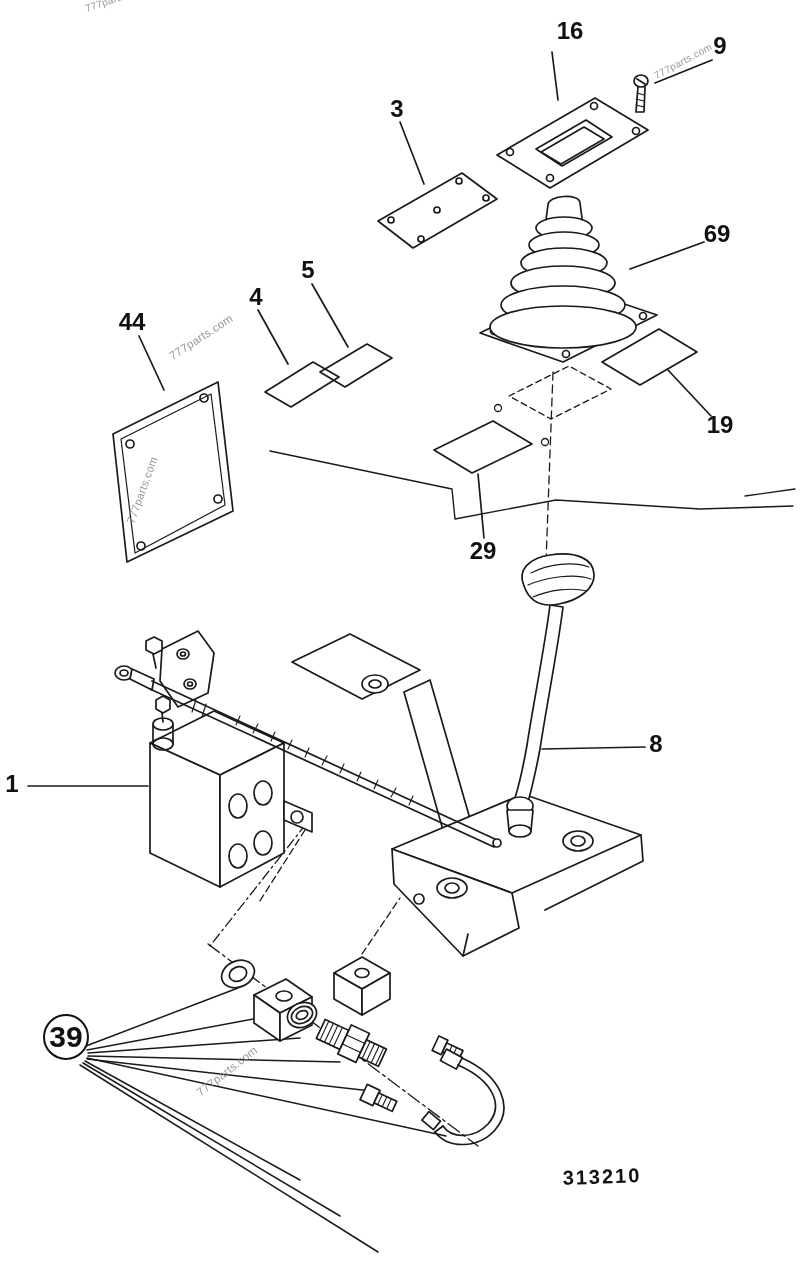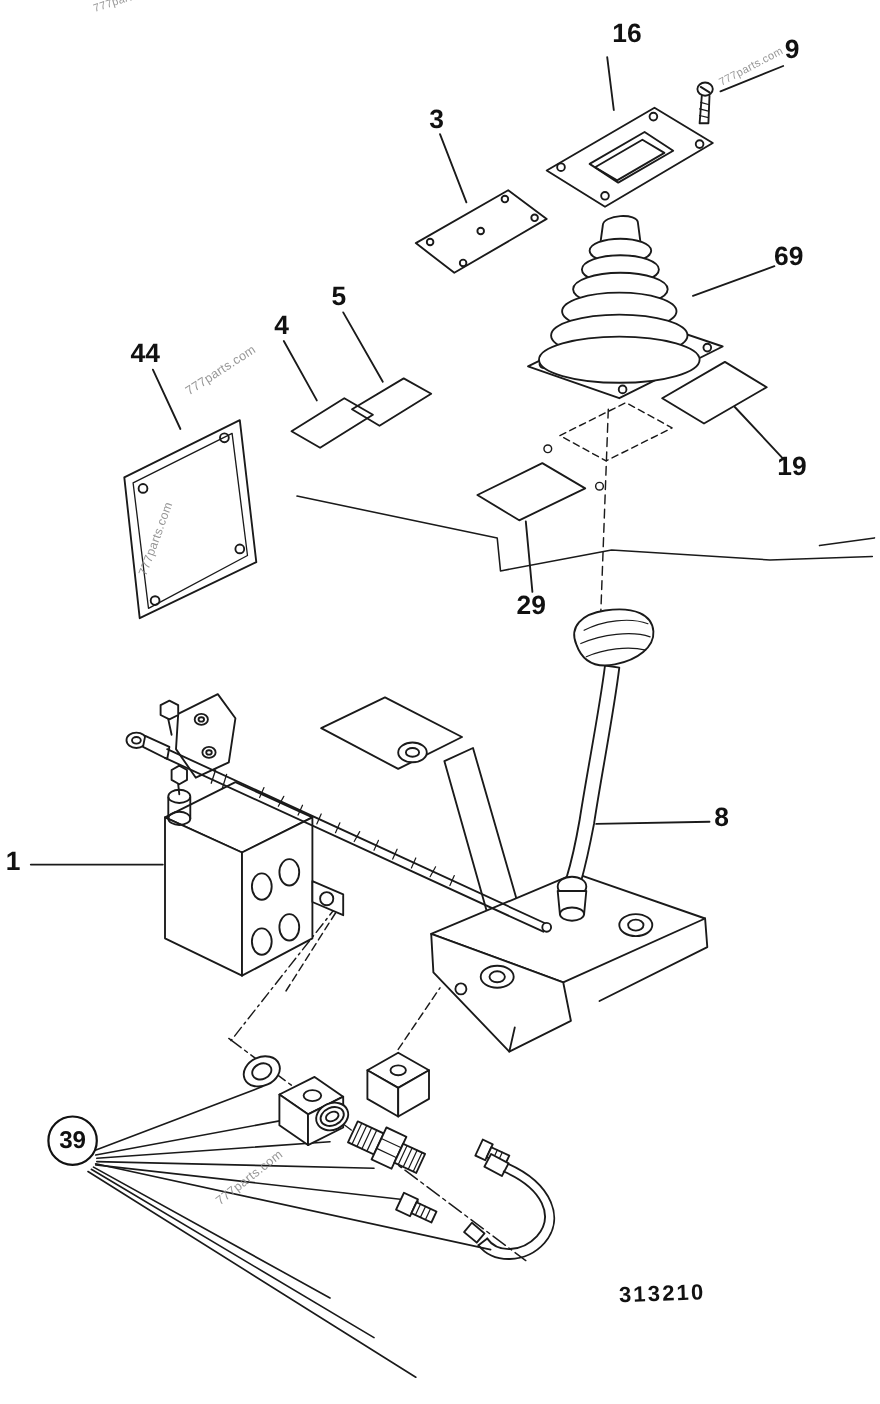--- a/index.html
+++ b/index.html
@@ -10,7 +10,7 @@
   .callout{position:absolute;transform:translate(-50%,-50%);
            font-weight:bold;font-size:24px;line-height:1;color:#111;white-space:nowrap}
   .callout.circled{width:46px;height:46px;border:2.6px solid #111;border-radius:50%;
-                   display:flex;align-items:center;justify-content:center;font-size:22px;background:#fff}
+                   display:flex;align-items:center;justify-content:center;font-size:30px;background:#fff}
   .watermark{position:absolute;color:#8c8c8c;opacity:.9;white-space:nowrap;
              font-size:11px;letter-spacing:.3px}
   .drawing-number{position:absolute;left:602px;top:1177px;

